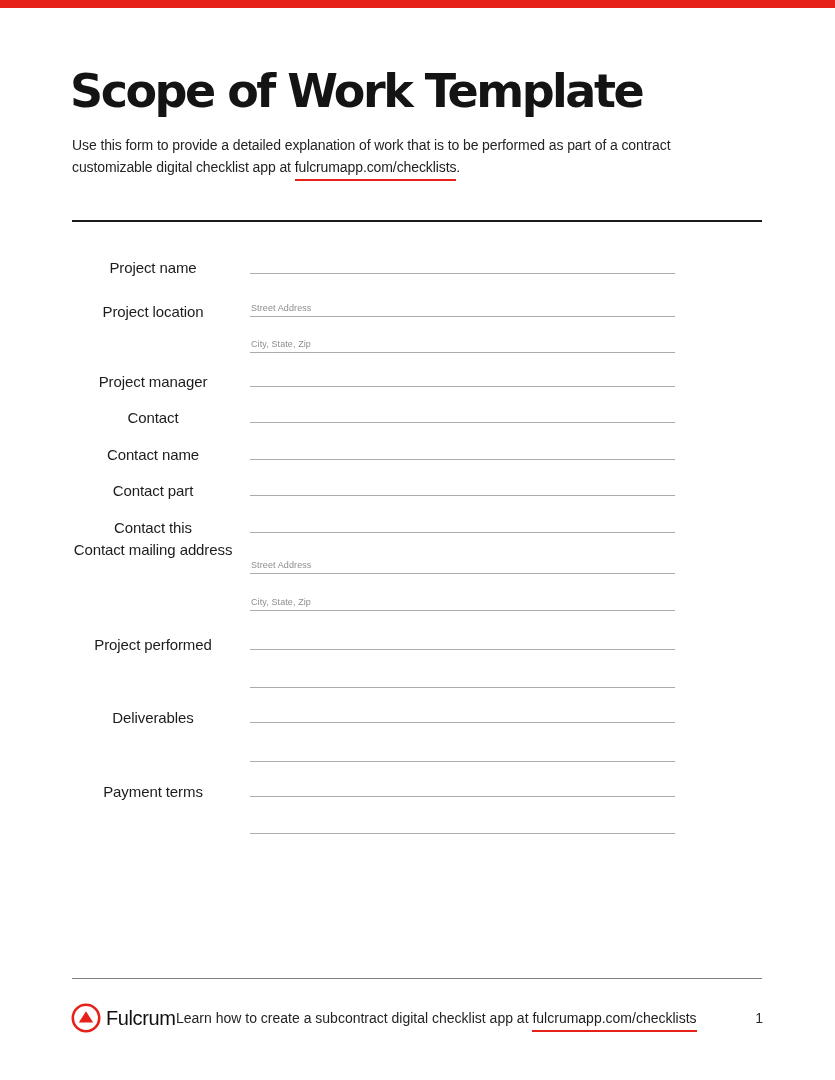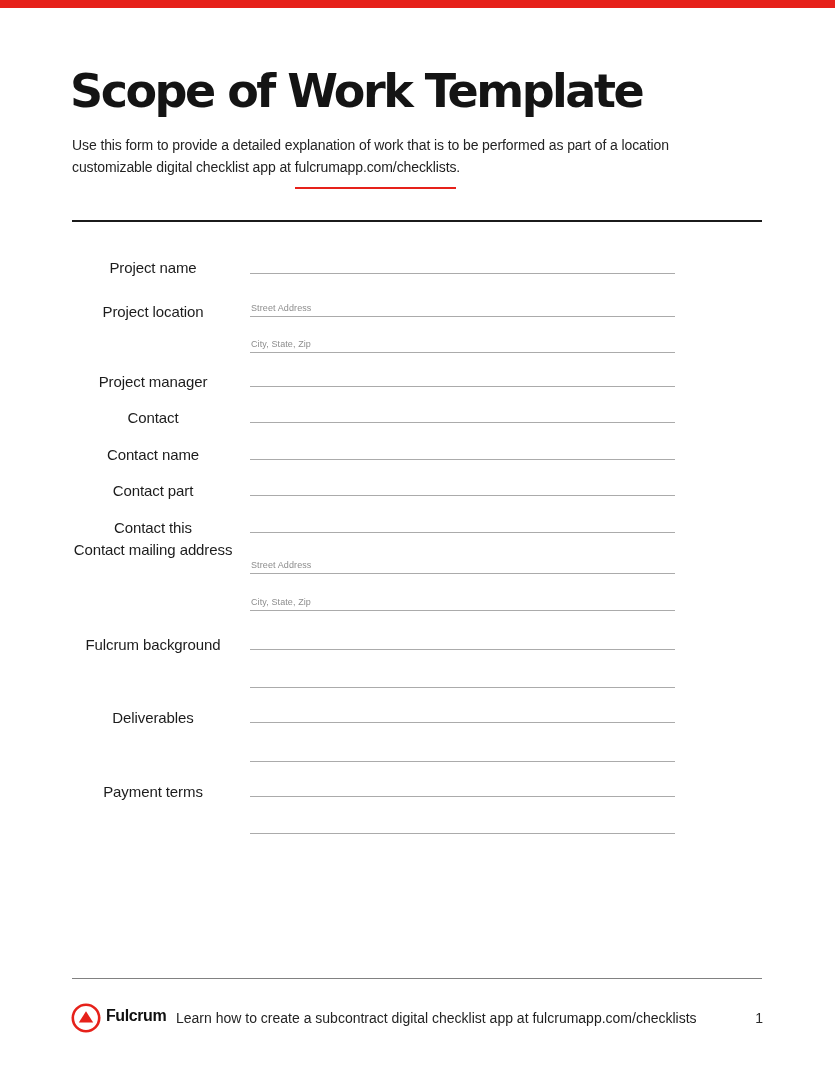--- a/index.html
+++ b/index.html
@@ -120,7 +120,7 @@
   <h1 class="title">Scope of Work Template</h1>
 
   <div class="intro">
-    <div class="intro-line">Use this form to provide a detailed explanation of work that is to be performed as part of a location</div>
+    <div class="intro-line">Use this form to provide a detailed explanation of work that is to be performed as part of a contract</div>
     <div class="intro-line"><span>customizable digital checklist app at </span><a class="redlink" href="#">fulcrumapp.com/checklists</a><span>.</span></div>
   </div>
 

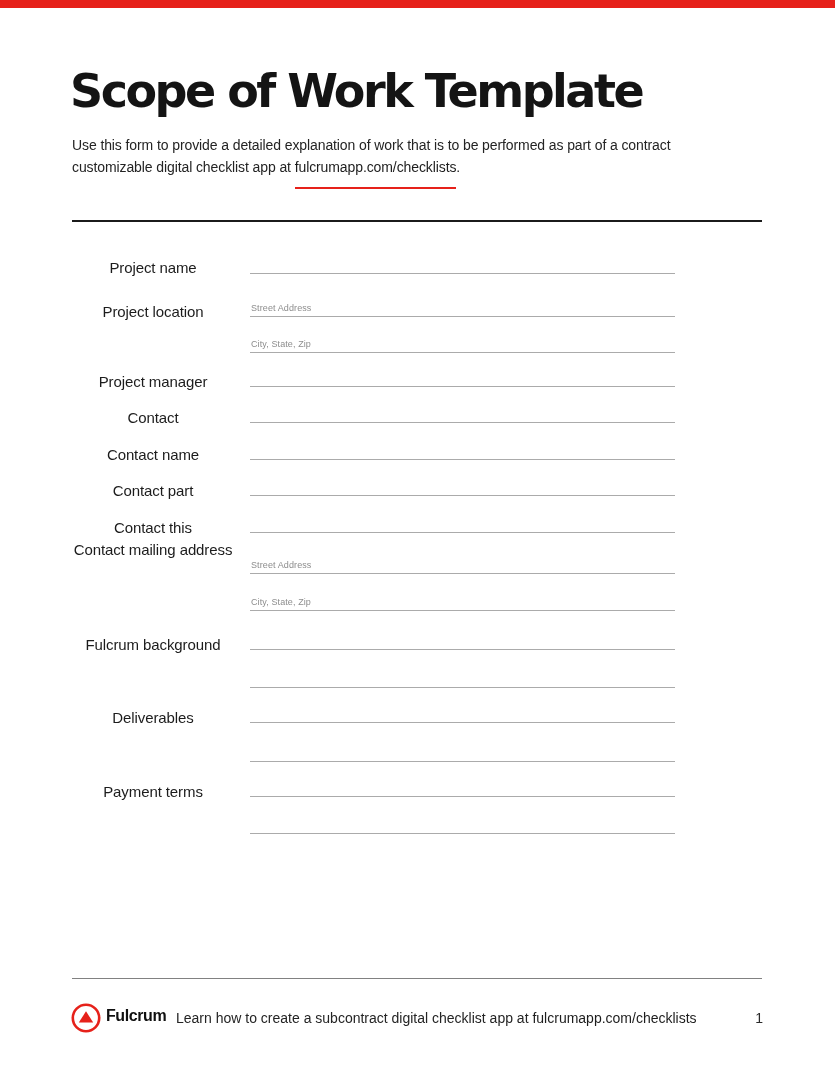--- a/index.html
+++ b/index.html
@@ -40,7 +40,7 @@
     color: #1d1d1d;
     text-decoration: none;
     border-bottom: 2px solid #e6211a;
-    padding-bottom: 12px;
+    padding-bottom: 4px;
     cursor: pointer;
   }
   .rule-heavy {

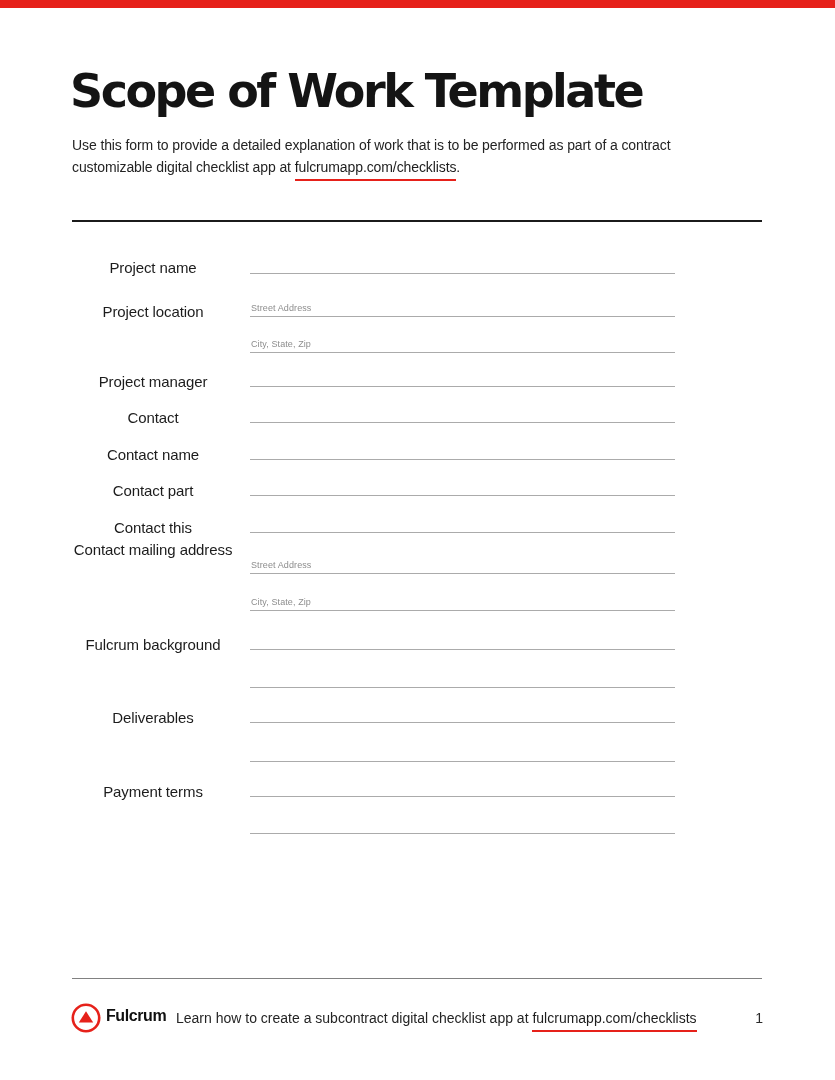--- a/index.html
+++ b/index.html
@@ -156,7 +156,7 @@
   <div class="fph" style="top:597px">City, State, Zip</div>
   <div class="fline" style="top:610px"></div>
 
-  <div class="flabel" style="top:636px">Fulcrum background</div>
+  <div class="flabel" style="top:636px">Project performed</div>
   <div class="fline" style="top:649px"></div>
   <div class="fline" style="top:687px"></div>
 

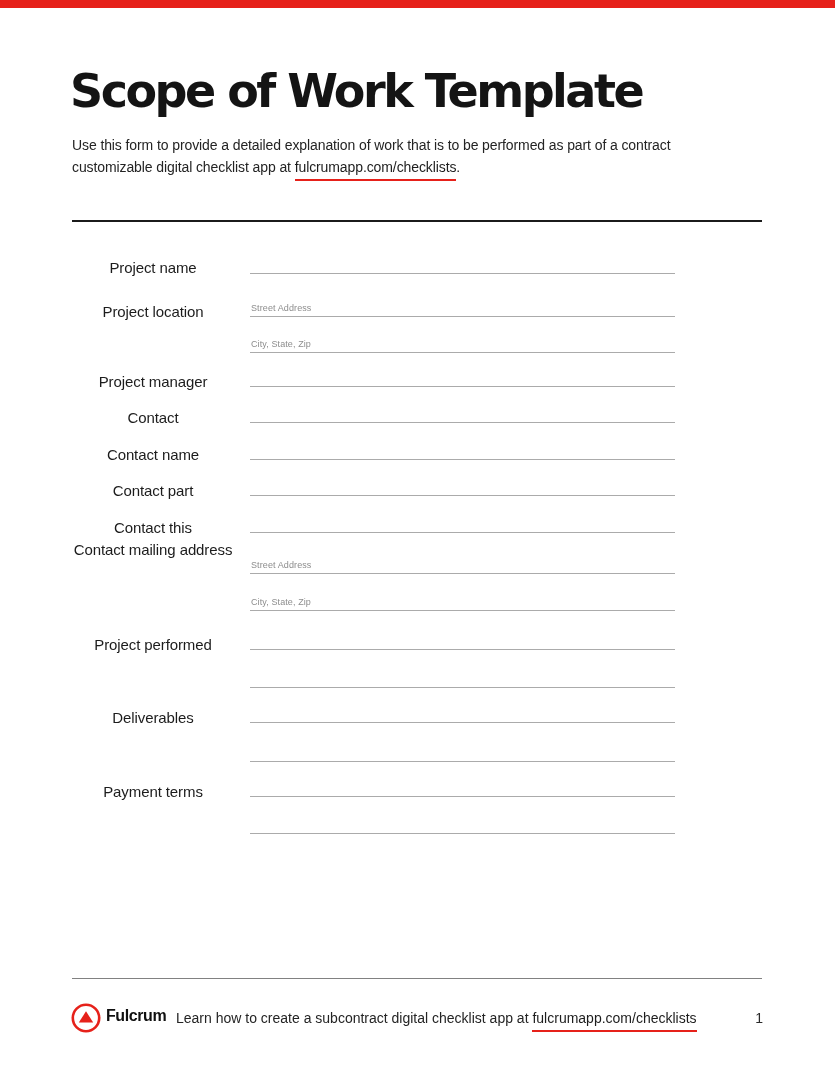--- a/index.html
+++ b/index.html
@@ -88,8 +88,8 @@
   .footer-brand {
     position: absolute;
     left: 106px; top: 1007px;
-    font-size: 16px;
-    font-weight: bold;
+    font-size: 20px;
+    font-weight: normal;
     letter-spacing: -0.4px;
     color: #101010;
   }

